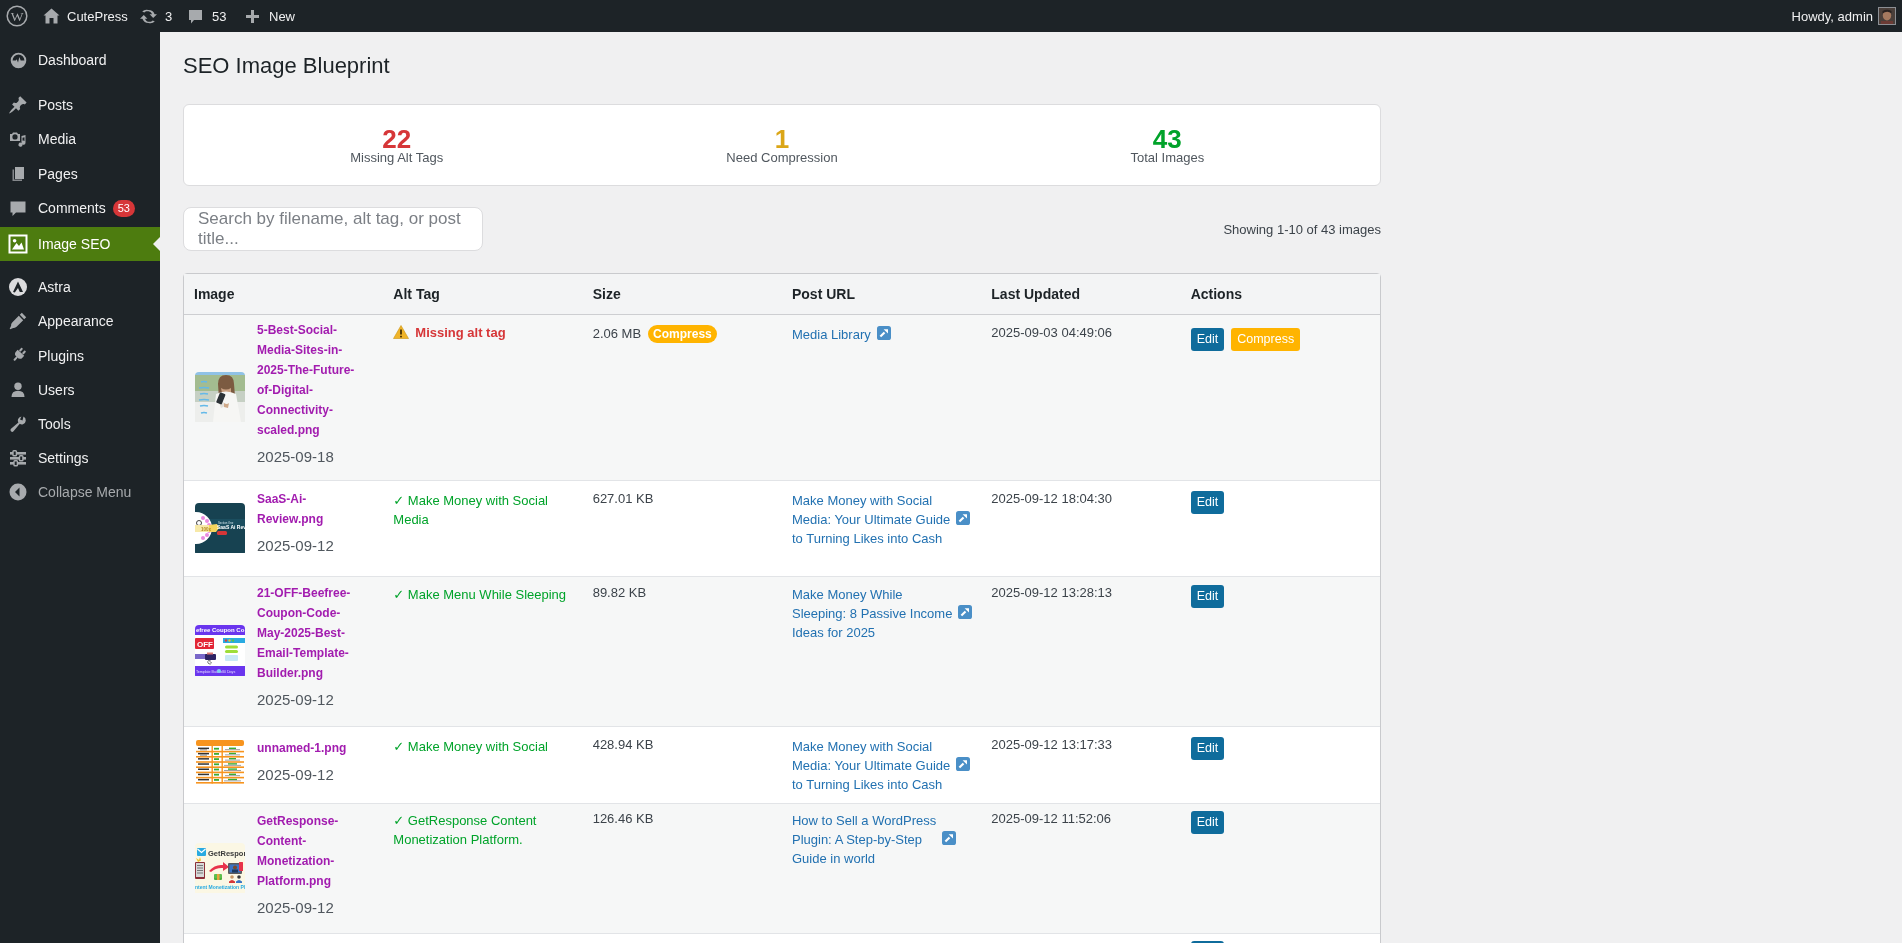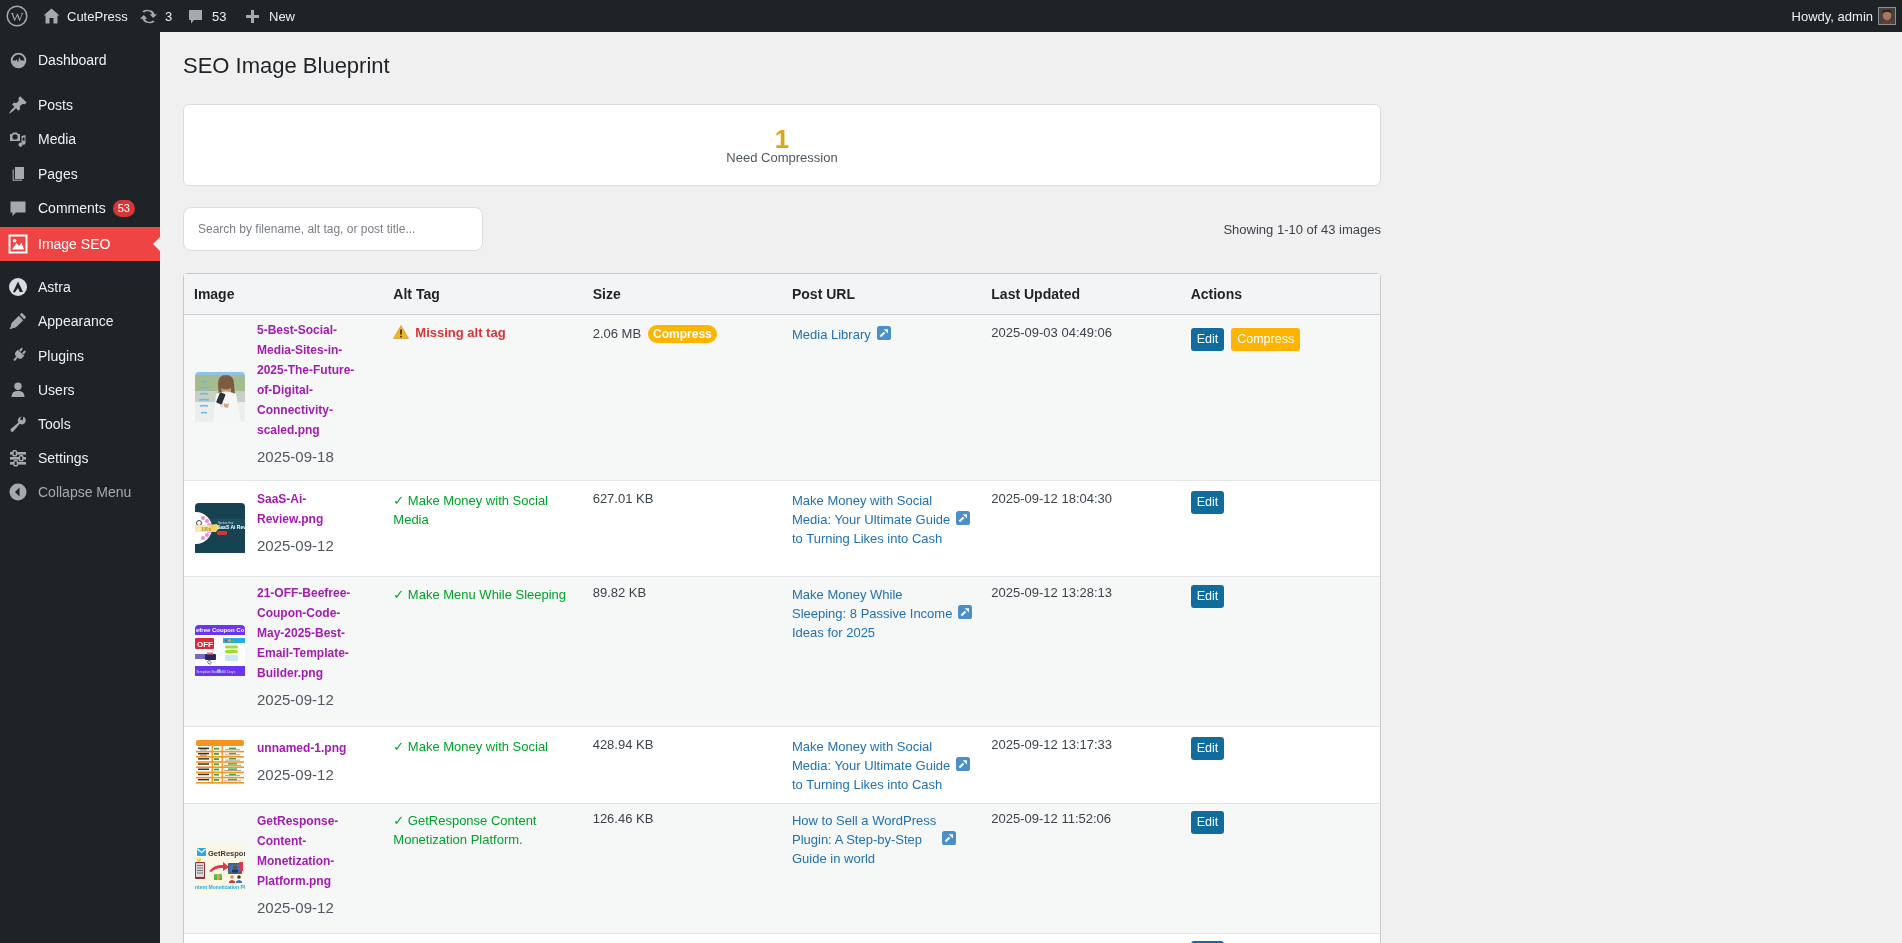--- a/index.html
+++ b/index.html
@@ -216,6 +216,10 @@
   <h1>SEO Image Blueprint</h1>
   <div id="stats">
     <div class="col">
+        <div class="num" style="color:#d63638">22</div>
+        <div class="lbl">Missing Alt Tags</div>
+      </div>
+    <div class="col">
         <div class="num" style="color:#dba617">1</div>
         <div class="lbl">Need Compression</div>
       </div>

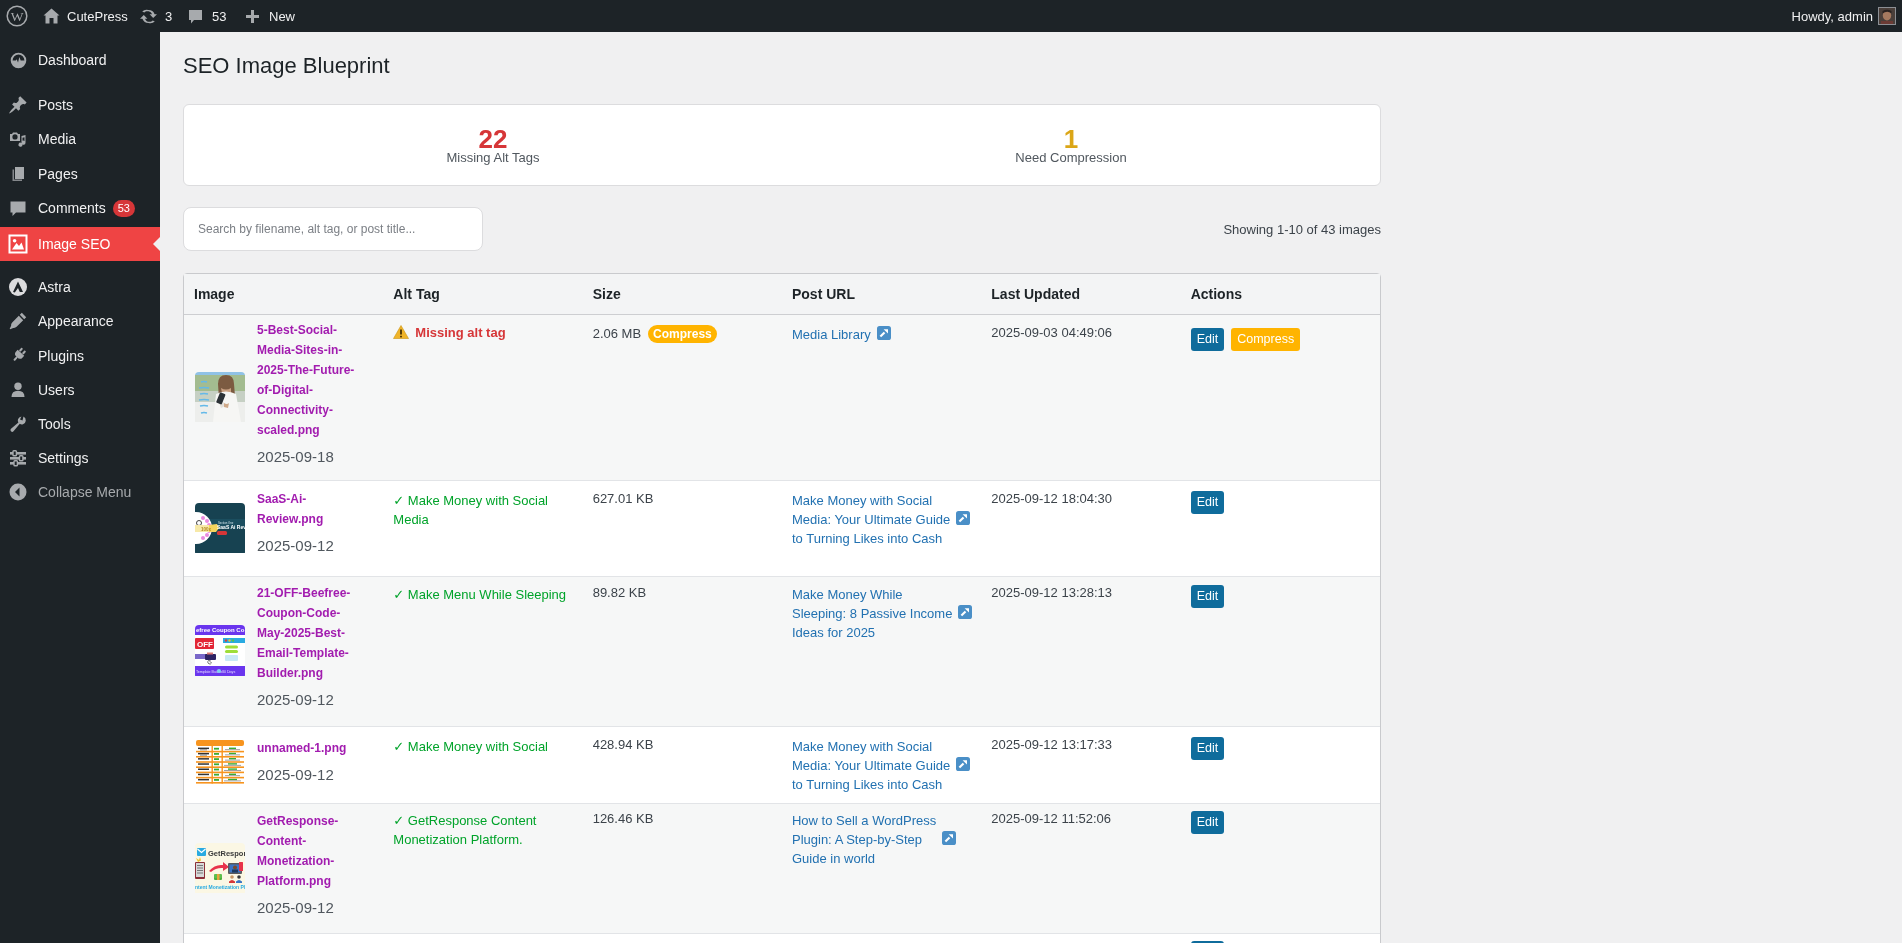--- a/index.html
+++ b/index.html
@@ -223,6 +223,10 @@
         <div class="num" style="color:#dba617">1</div>
         <div class="lbl">Need Compression</div>
       </div>
+    <div class="col">
+        <div class="num" style="color:#00a32a">43</div>
+        <div class="lbl">Total Images</div>
+      </div>
   </div>
   <div id="search">Search by filename, alt tag, or post title...</div>
   <div id="showing">Showing 1-10 of 43 images</div>

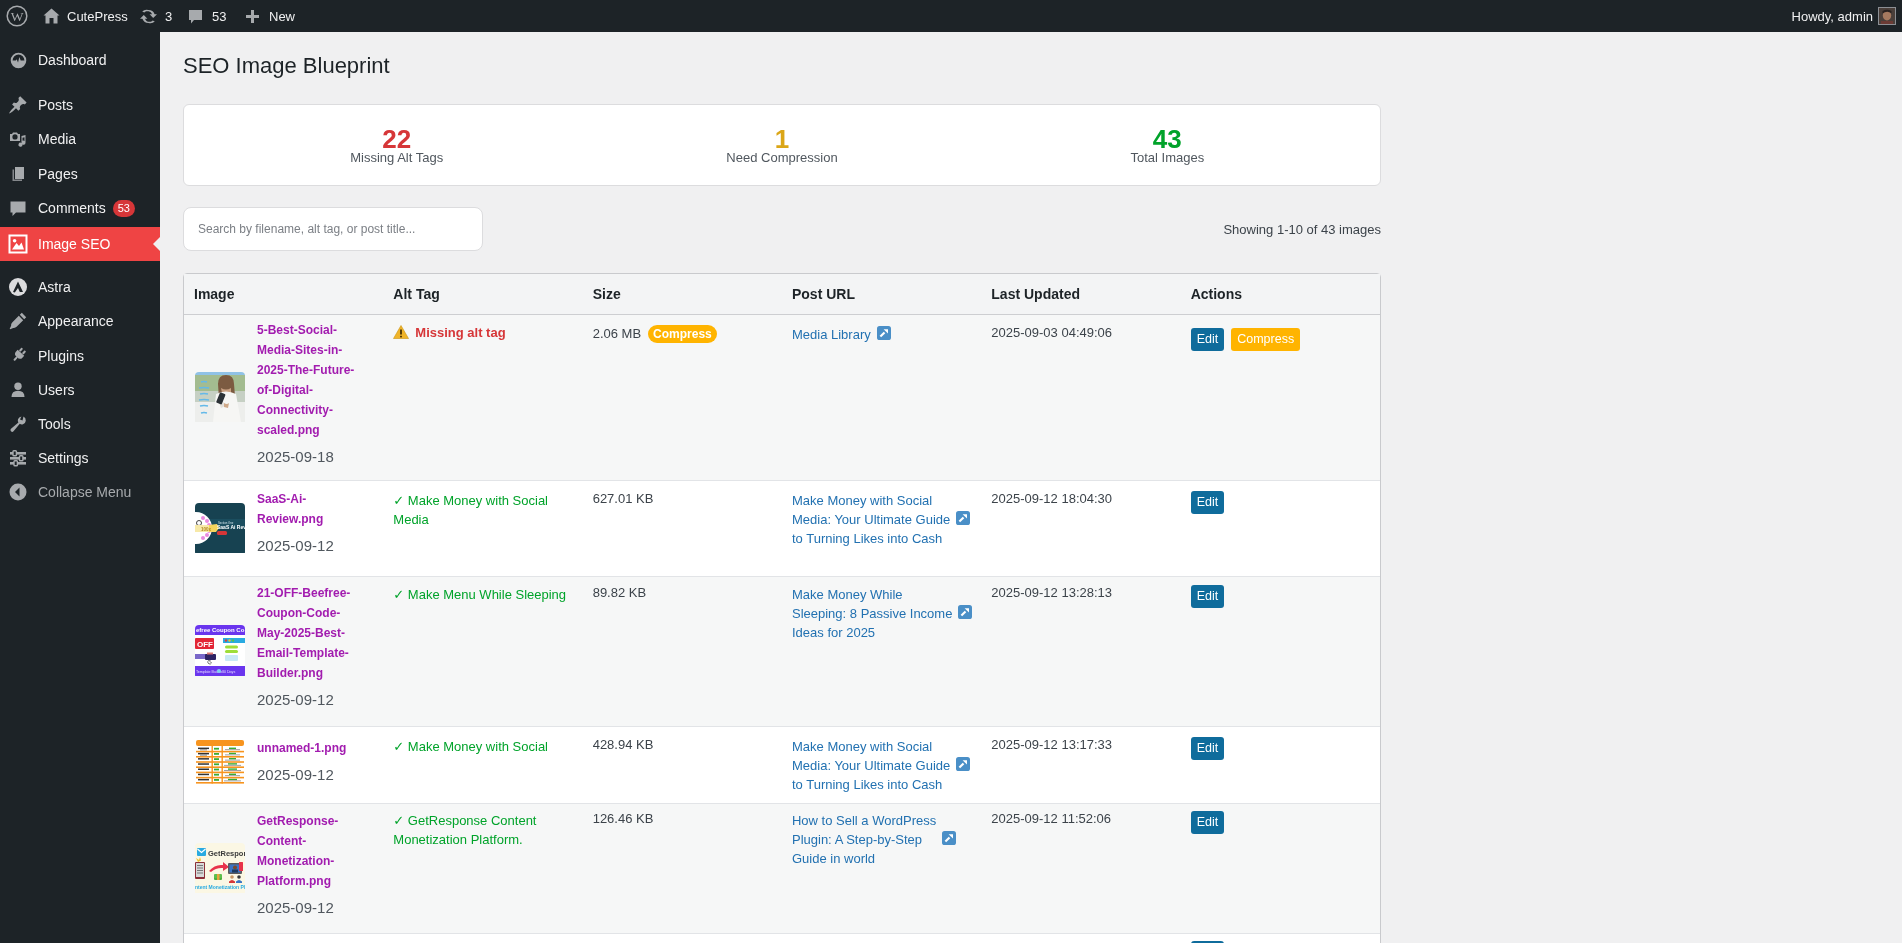--- a/index.html
+++ b/index.html
@@ -23,7 +23,7 @@
   #stats .col { flex:1; display:flex; flex-direction:column; align-items:center; justify-content:center; }
   #stats .num { font-size:26px; font-weight:bold; line-height:28px; }
   #stats .lbl { font-size:13px; color:#50575e; margin-top:-3px; }
-  #search { position:absolute; left:23px; top:175px; width:300px; height:44px; background:#fff; border:1px solid #dcdcde; border-radius:8px; display:flex; align-items:center; padding-left:14px; font-size:12px; color:#7b7f85; }
+  #search { position:absolute; left:23px; top:175px; width:300px; height:44px; background:#fff; border:1px solid #dcdcde; border-radius:8px; display:flex; align-items:center; padding-left:14px; font-size:17px; color:#7b7f85; }
   #showing { position:absolute; right:521px; top:190px; font-size:14px; color:#3c434a; }
   
   #tablewrap { position:absolute; left:23px; top:241px; width:1198px; background:#fff; border:1px solid #c9cacd; border-radius:4px; }

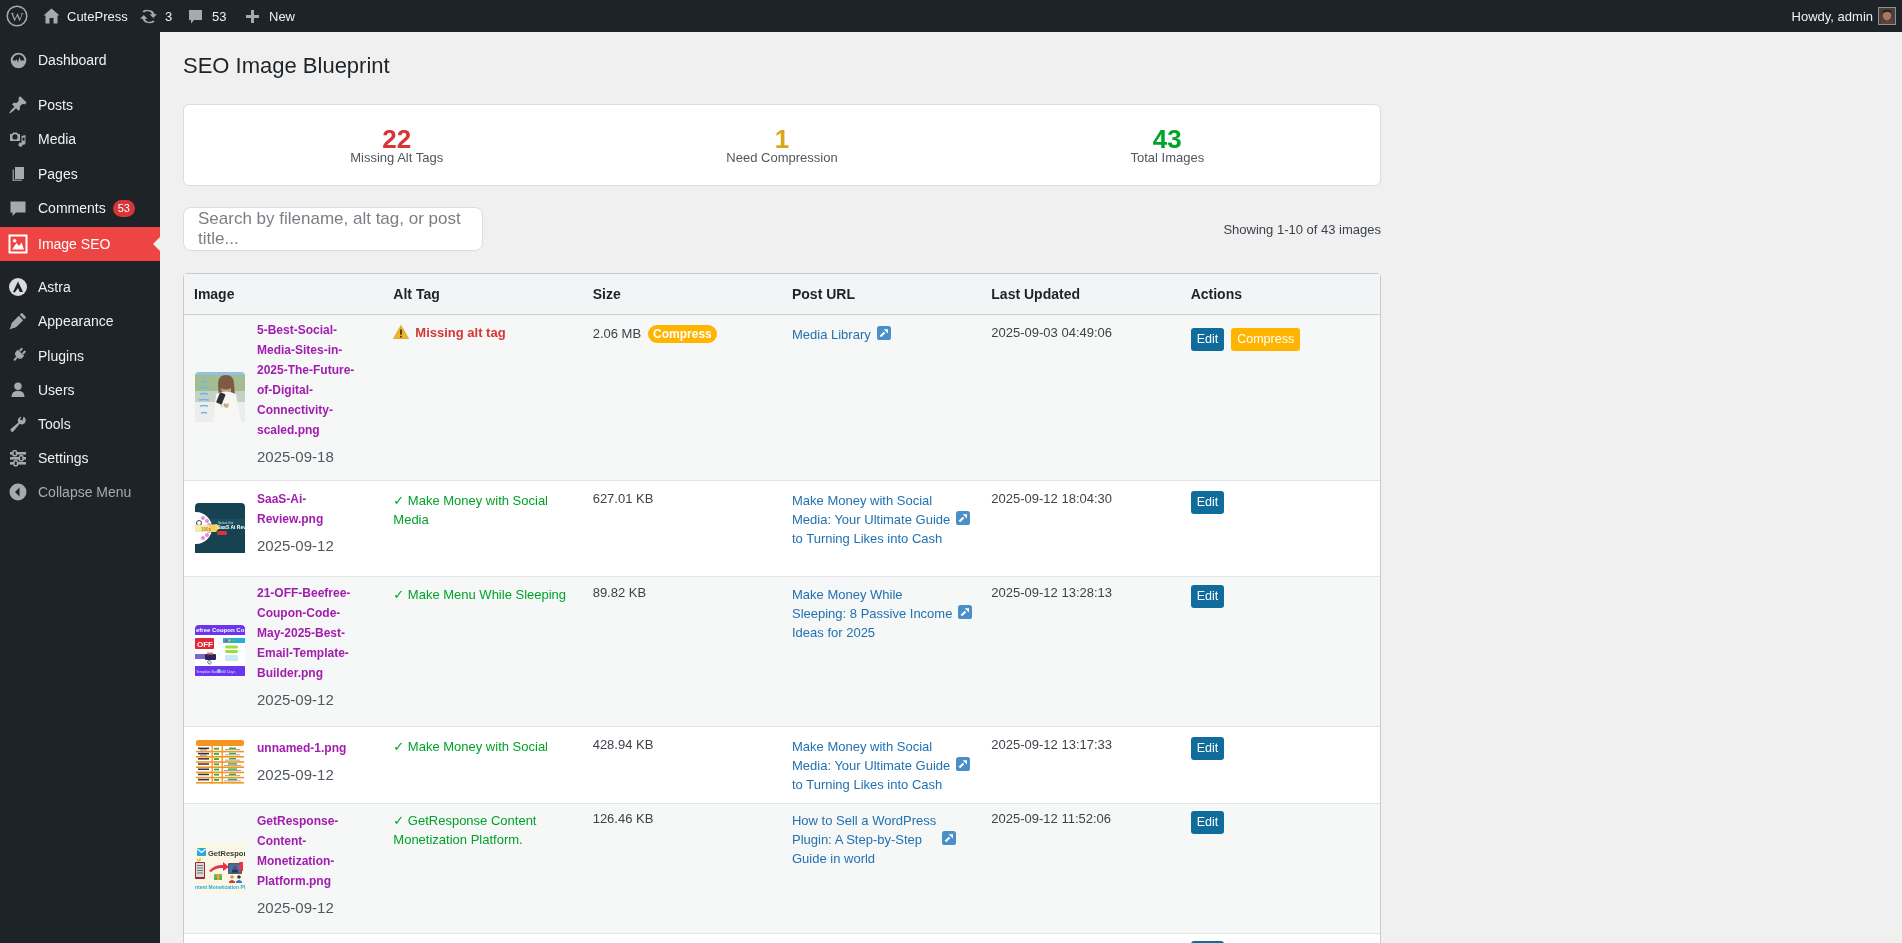--- a/index.html
+++ b/index.html
@@ -12,7 +12,7 @@
   #sidebar { position:absolute; left:0; top:32px; width:160px; height:911px; background:#1d2327; z-index:40; }
   .mi { position:absolute; left:0; width:160px; height:34px; display:flex; align-items:center; color:#f0f0f1; font-size:14px; }
   .mi .ico { width:20px; height:20px; margin-left:8px; margin-right:10px; flex:0 0 auto; display:flex; align-items:center; justify-content:center; }
-  .mi.active { background:#ef4444; color:#fff; }
+  .mi.active { background:#4d7c0f; color:#fff; }
   .mi.dim { color:#a7aaad; }
   .badge { background:#d63638; color:#fff; border-radius:10px; font-size:11px; padding:1px 5px; margin-left:7px; line-height:15px; }
   .arrownotch { position:absolute; right:0; width:0; height:0; border:7px solid transparent; border-right:7px solid #f0f0f1; border-left:none; }

